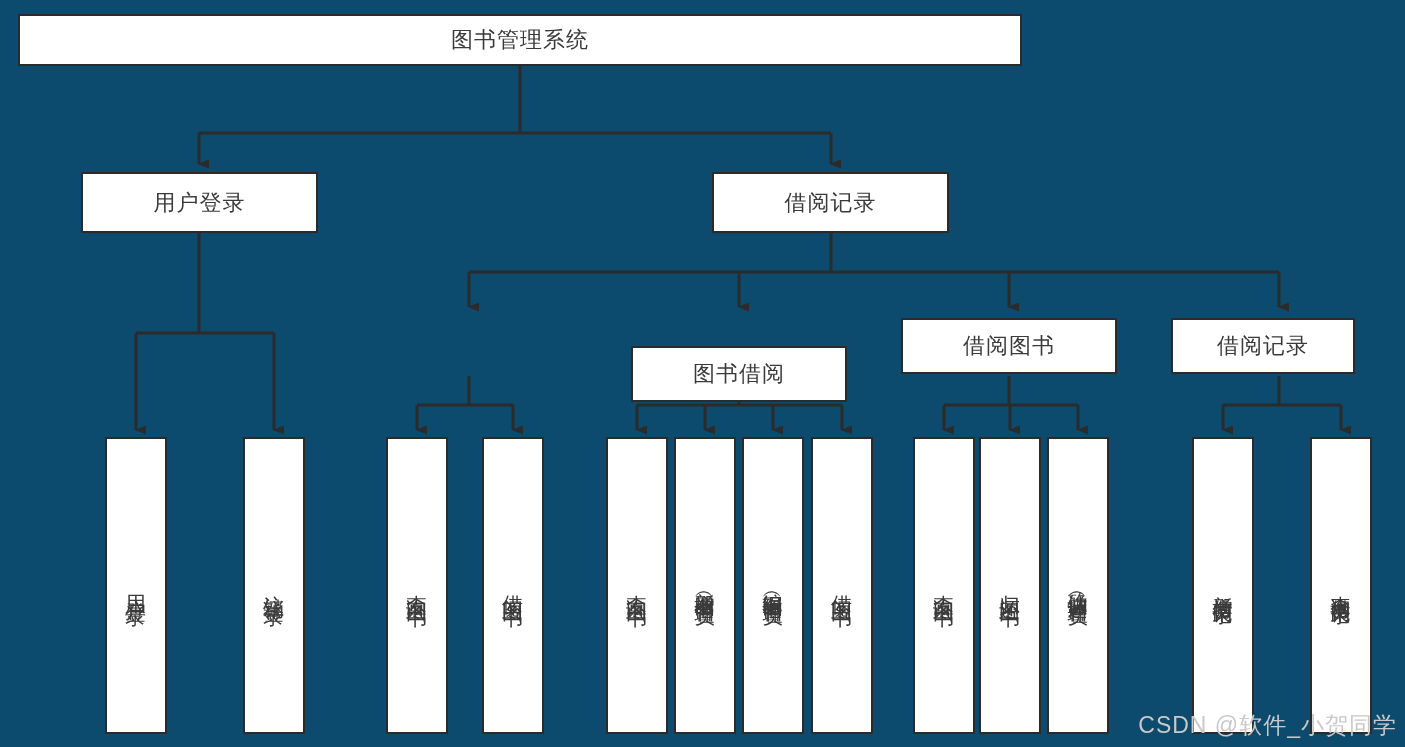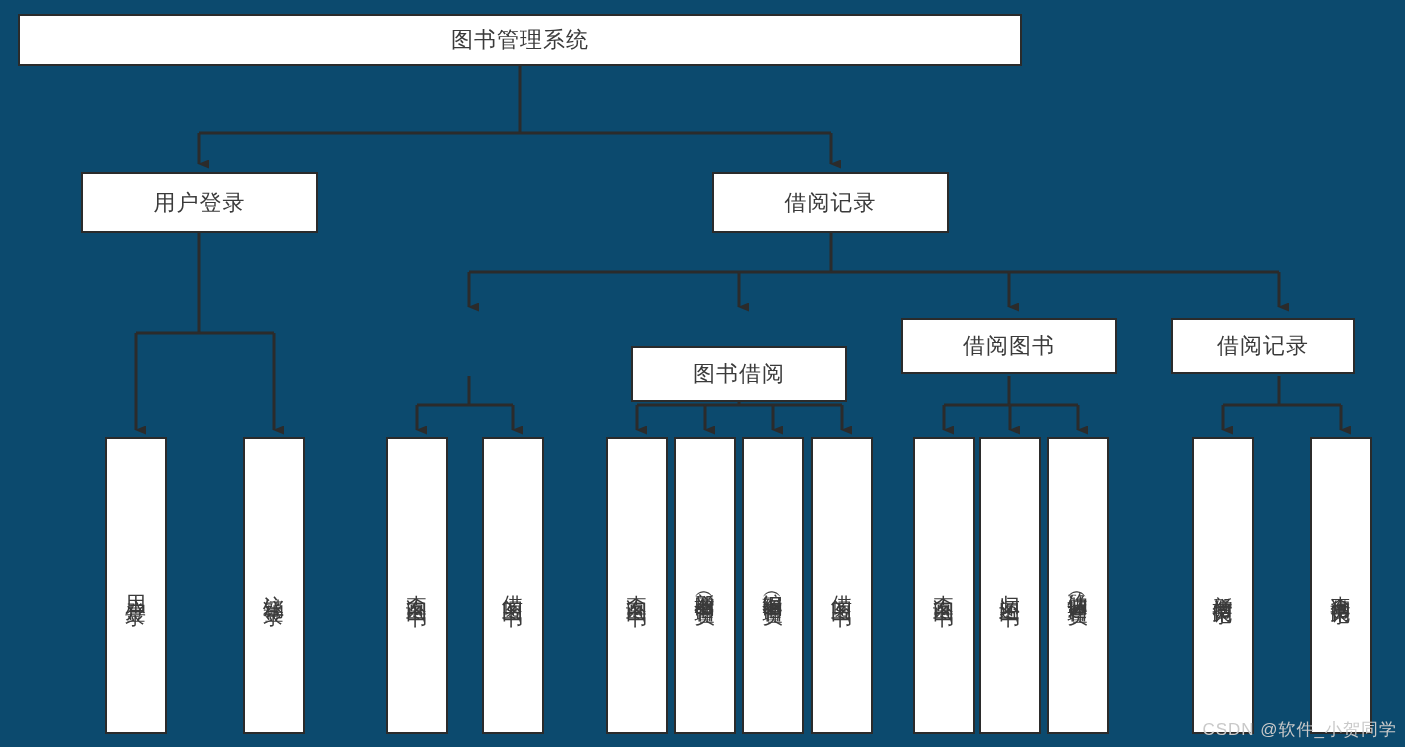--- a/index.html
+++ b/index.html
@@ -44,7 +44,7 @@
     position:absolute;
     right:8px;
     bottom:6px;
-    font-size:17px;
+    font-size:23px;
     color:#c9c9c9;
     letter-spacing:1px;
     white-space:nowrap;

